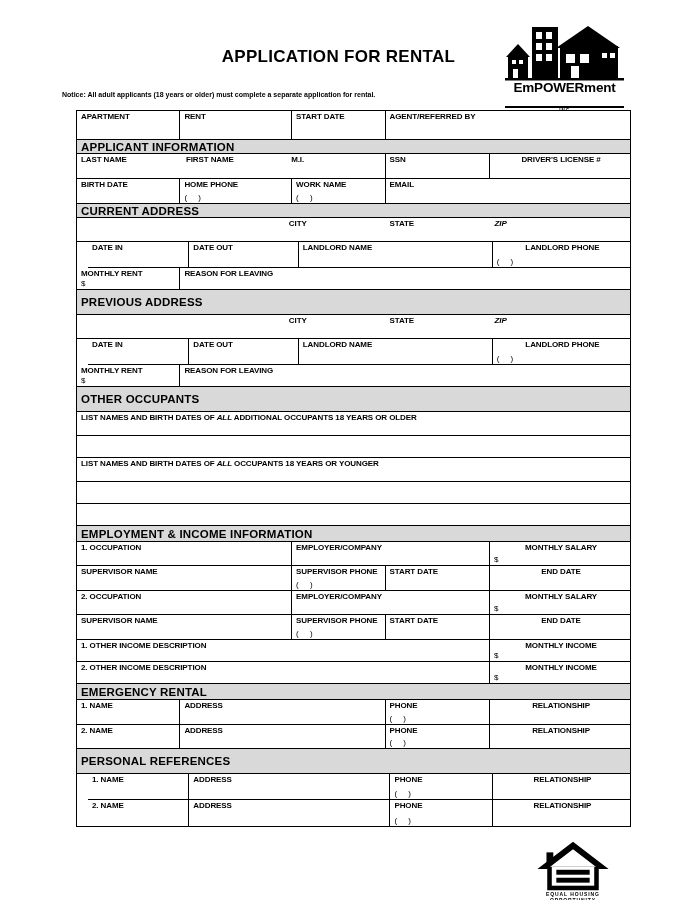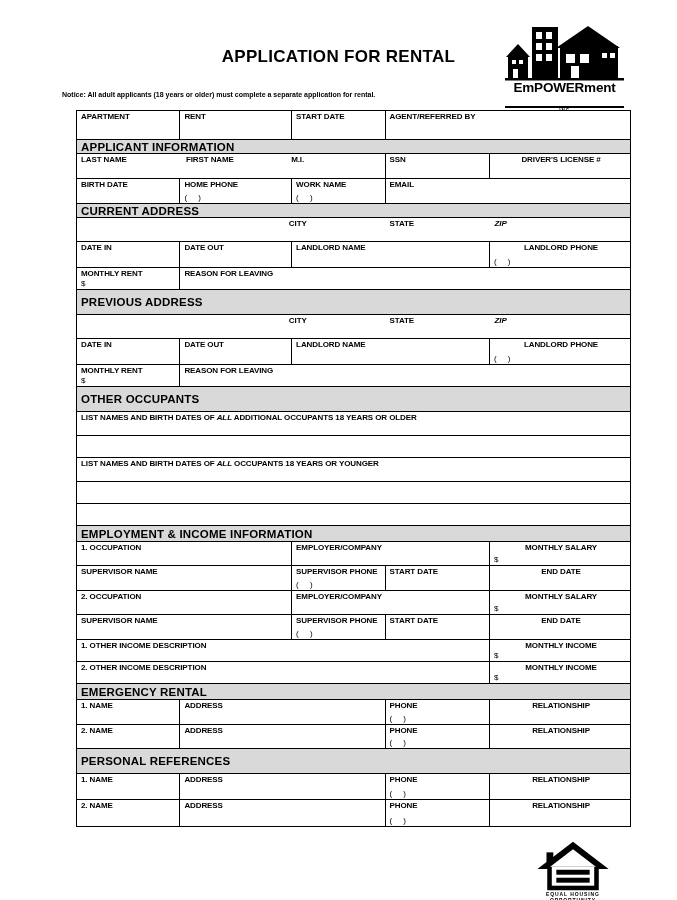--- a/index.html
+++ b/index.html
@@ -35,7 +35,7 @@
   .q1 { flex:0 0 38%;margin-top:44px; } .q2 { flex:0 0 18.4%; } .q3 { flex:0 0 19.2%; } .q4 { flex:1;font-style:italic; }
 
   .h14{height:14px;} .h15{height:25px;} .h16{height:16px;} .h22{height:22px;}
-  .h24{height:24px;} .h25{height:25px;} .h26{height:26px;} .h29{height:29px;}
+  .h24{height:24px;} .h25{height:25px;} .h26{height:26px;margin-left:11px;} .h29{height:29px;}
 
   .wA{flex:0 0 18.7%;} .wB{flex:0 0 20.2%;} .wC{flex:0 0 16.9%;} .wD{flex:0 0 18.9%;}
   .wE{flex:1;text-align:center;} .wAB{flex:0 0 38.9%;} .wBC{flex:0 0 37.1%;} .wCD{flex:0 0 35.8%;}

